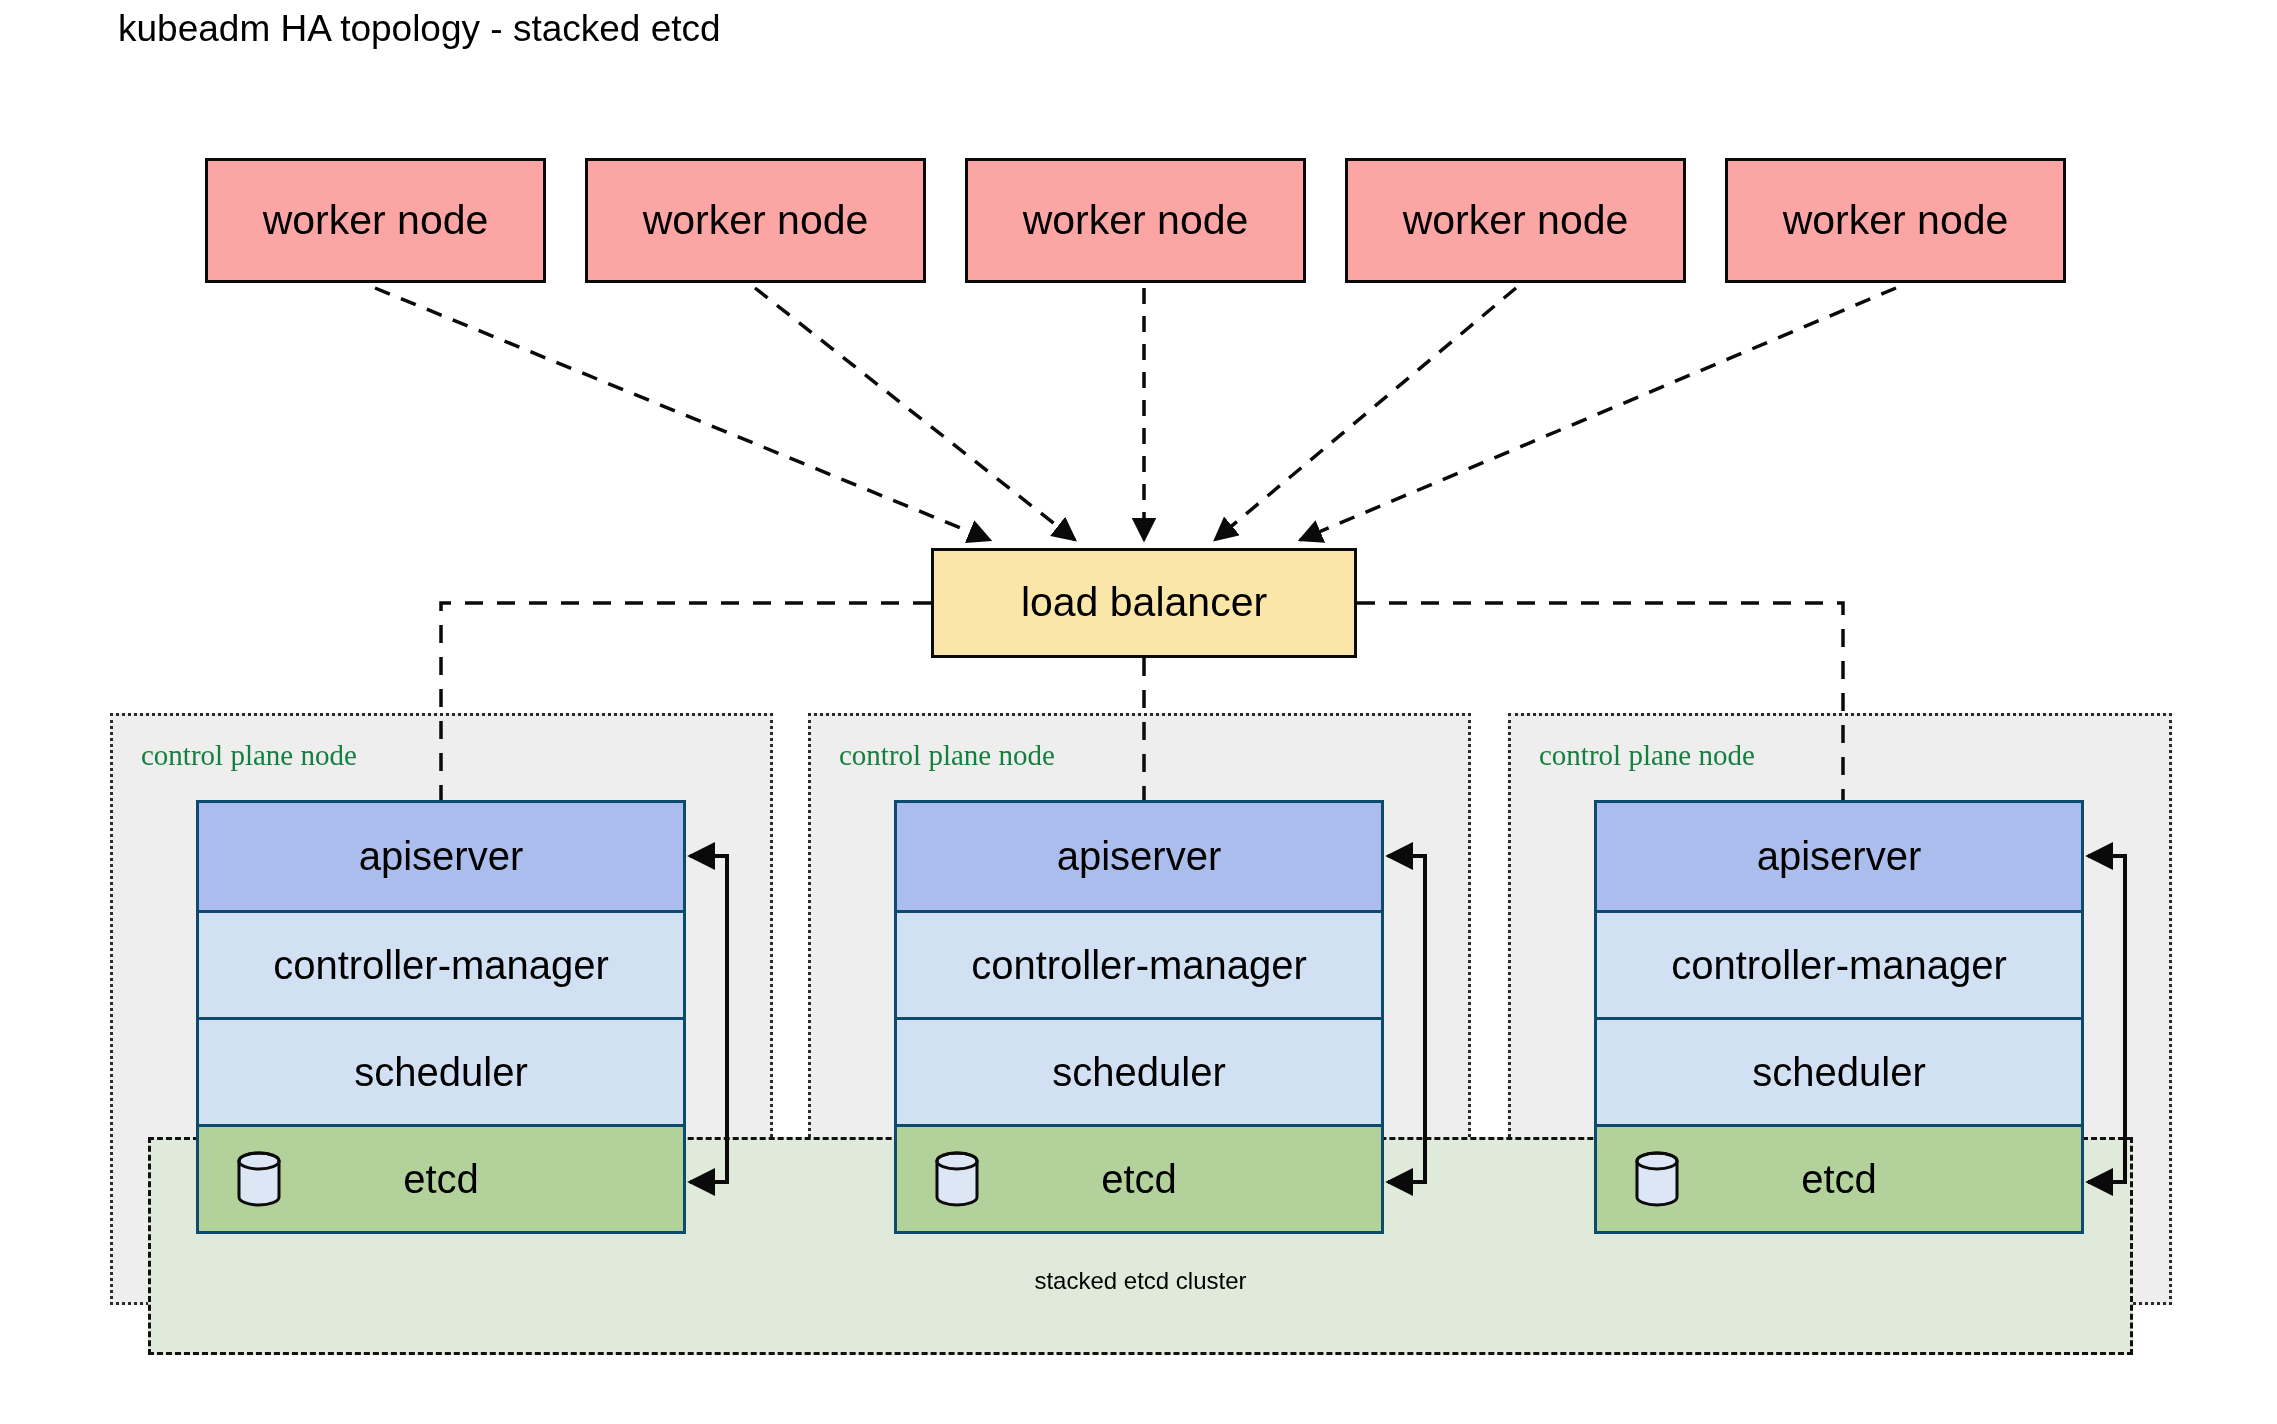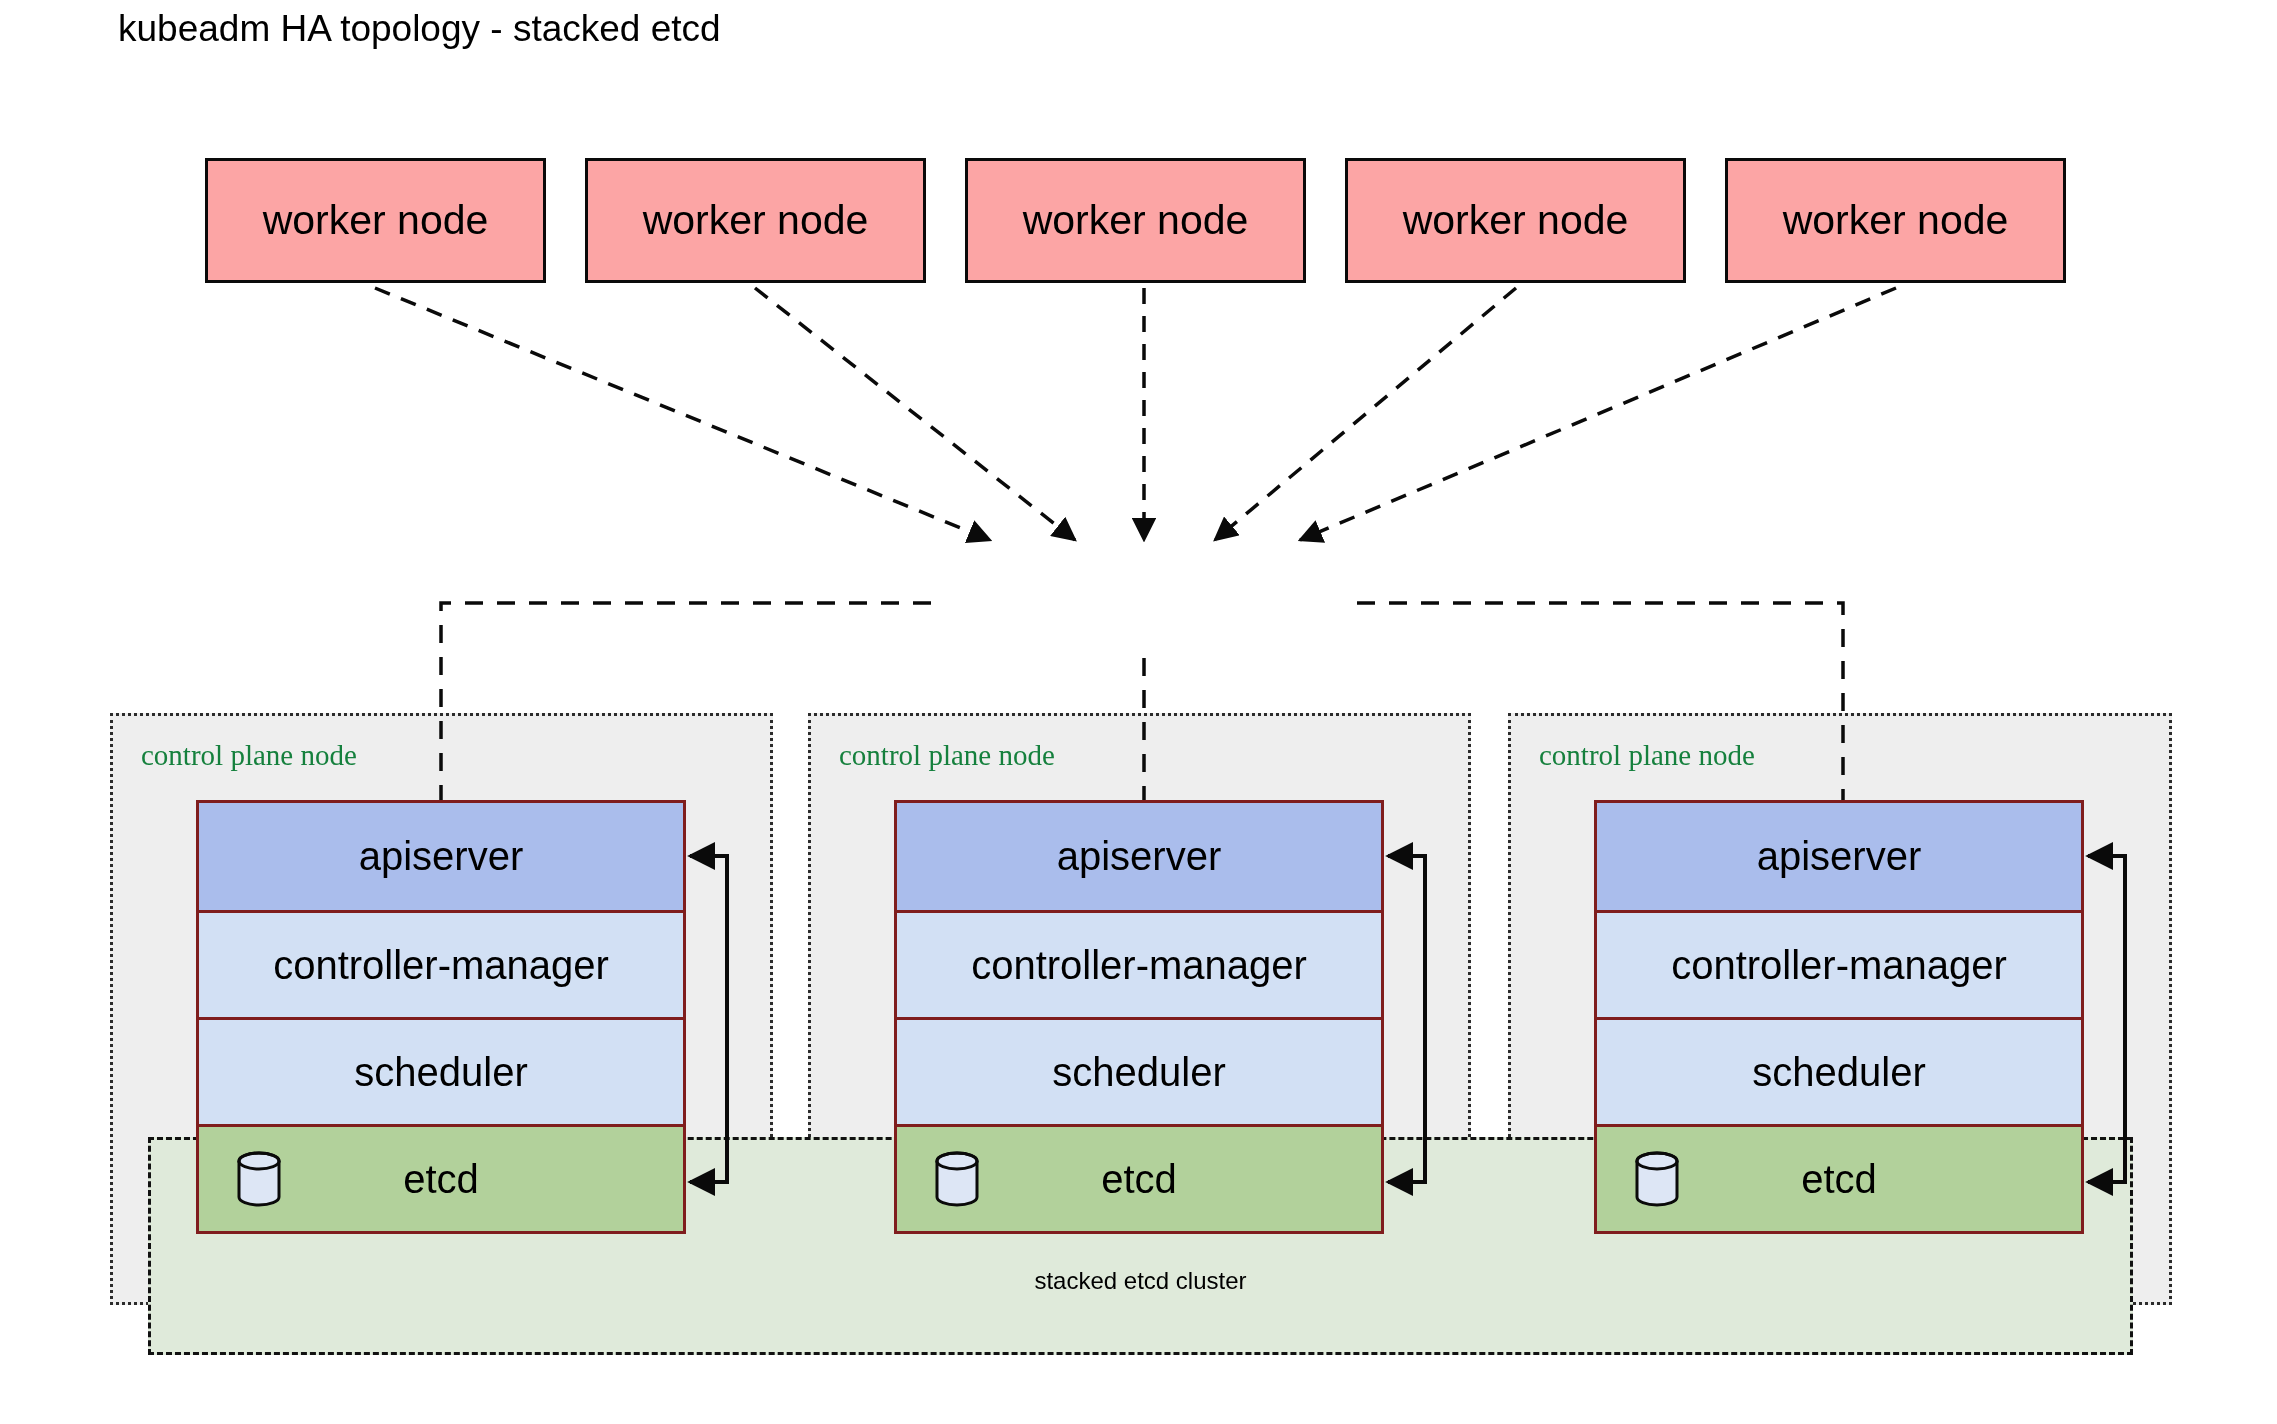--- a/index.html
+++ b/index.html
@@ -149,6 +149,7 @@
   <div class="box worker w4">worker node</div>
   <div class="box worker w5">worker node</div>
 
+  <div class="box lb">load balancer</div>
 
   <div class="stack s1">
     <div class="comp c-api">apiserver</div>

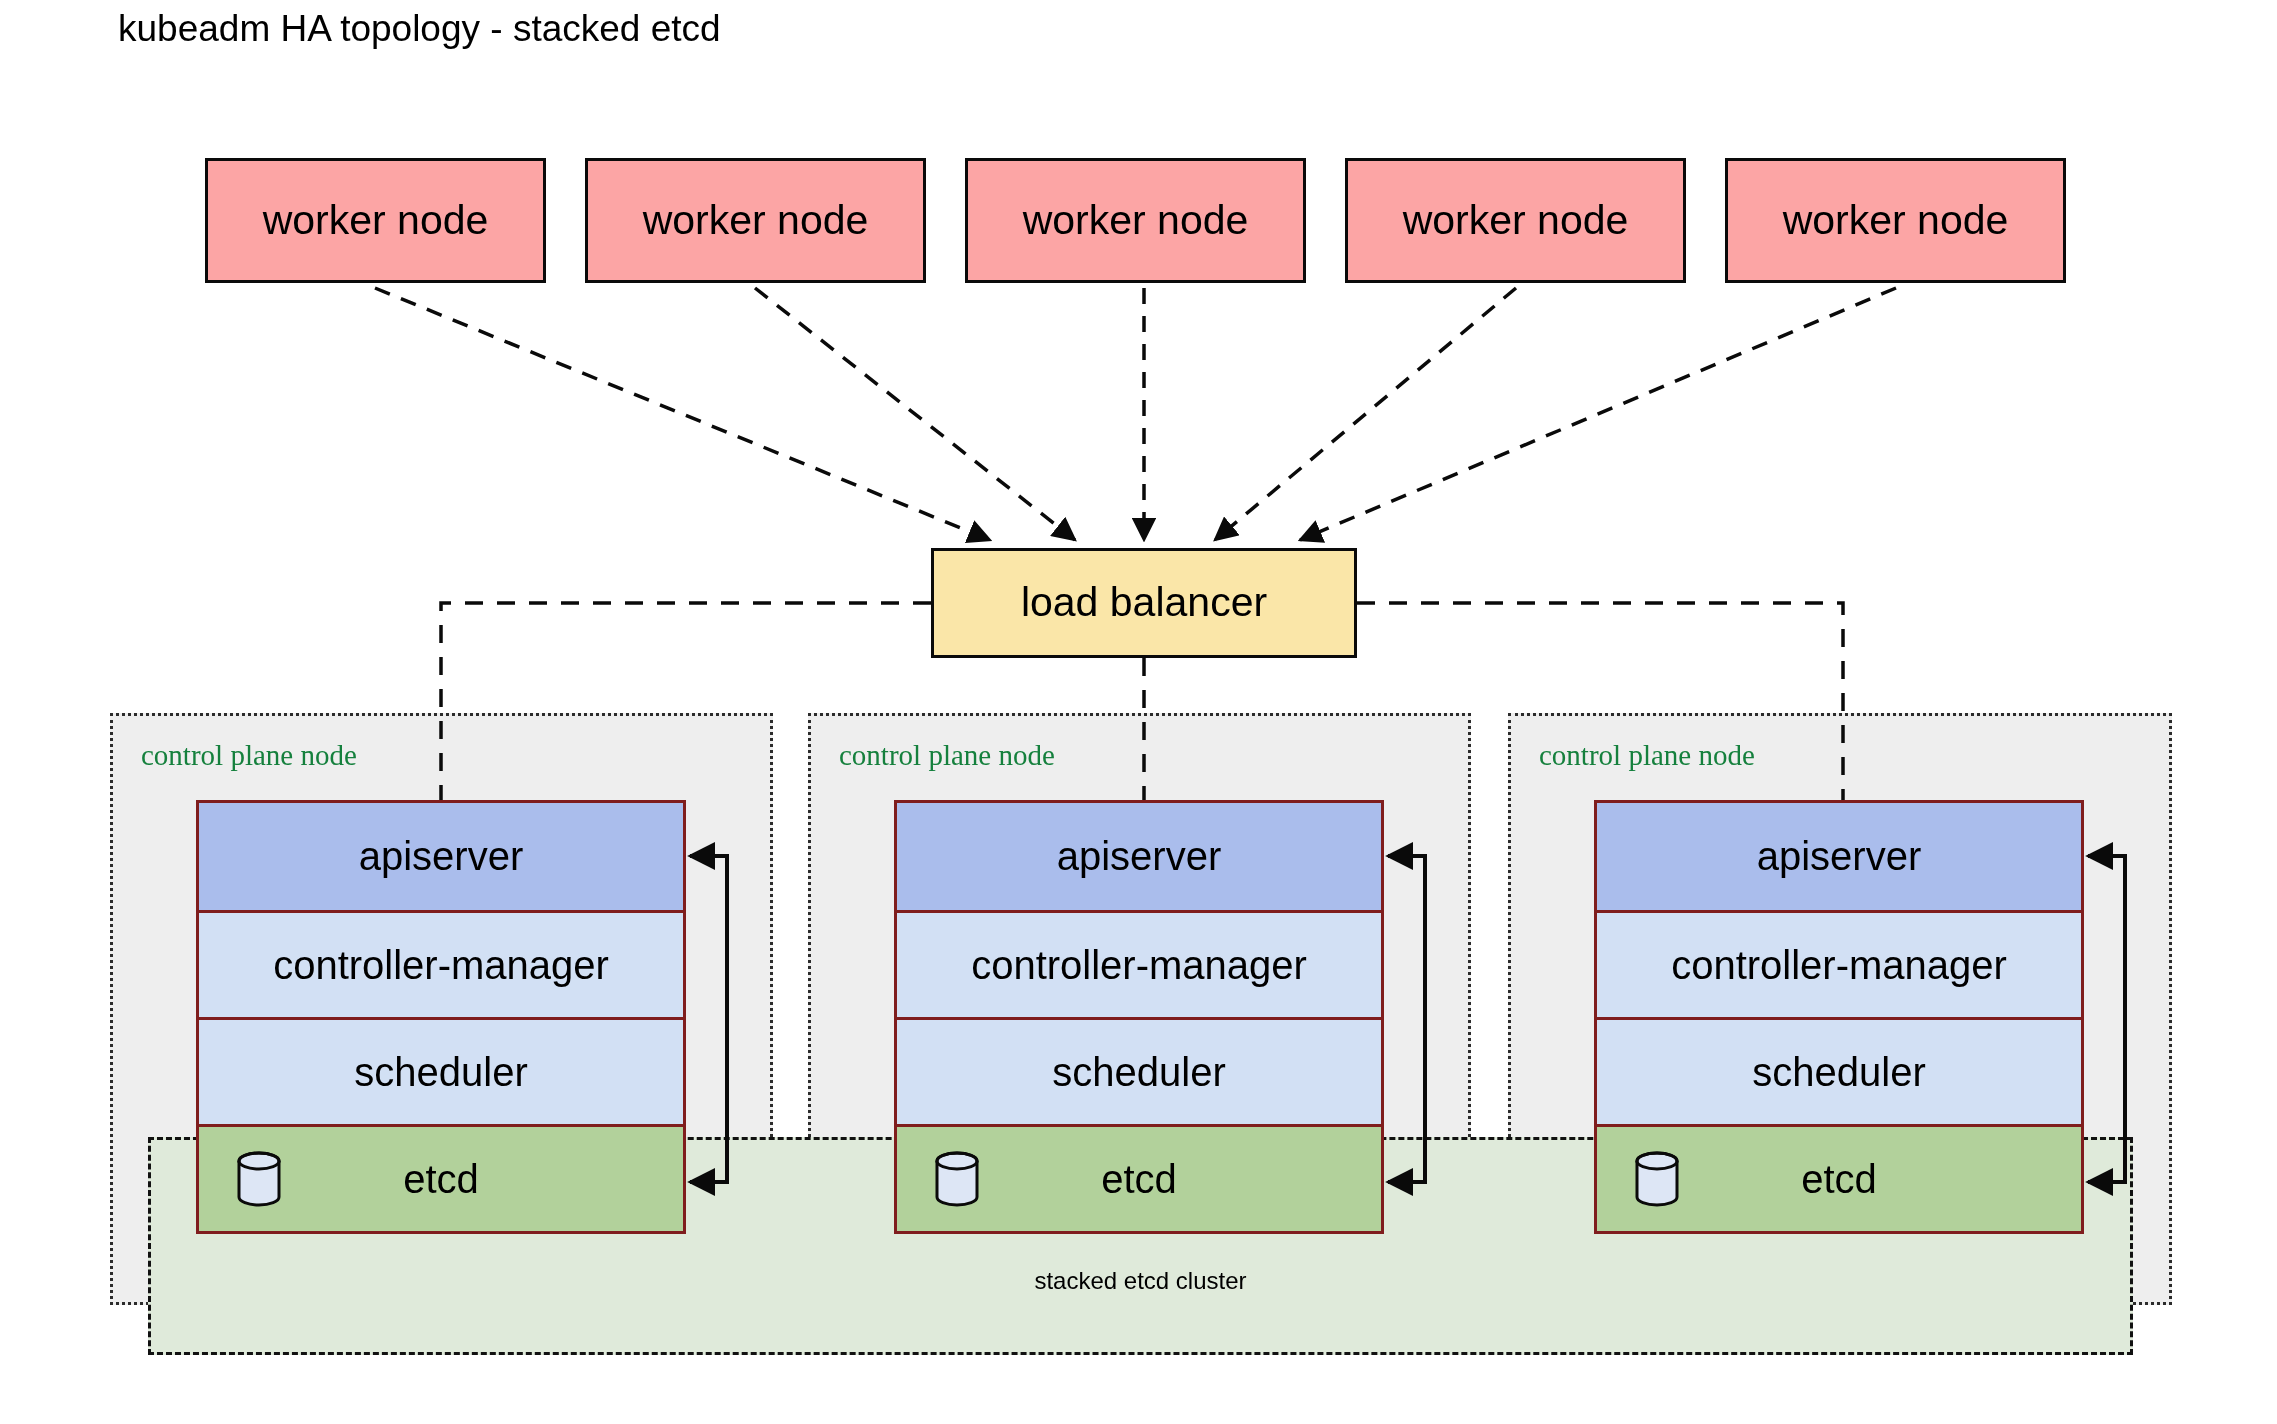--- a/index.html
+++ b/index.html
@@ -77,7 +77,7 @@
 
   .comp{
     box-sizing:border-box;width:490px;
-    border:3px solid #7f1d1d;
+    border:3px solid #0c4a6e;
     display:flex;align-items:center;justify-content:center;
     font-size:40px;color:#000;text-align:center;
     position:relative;

